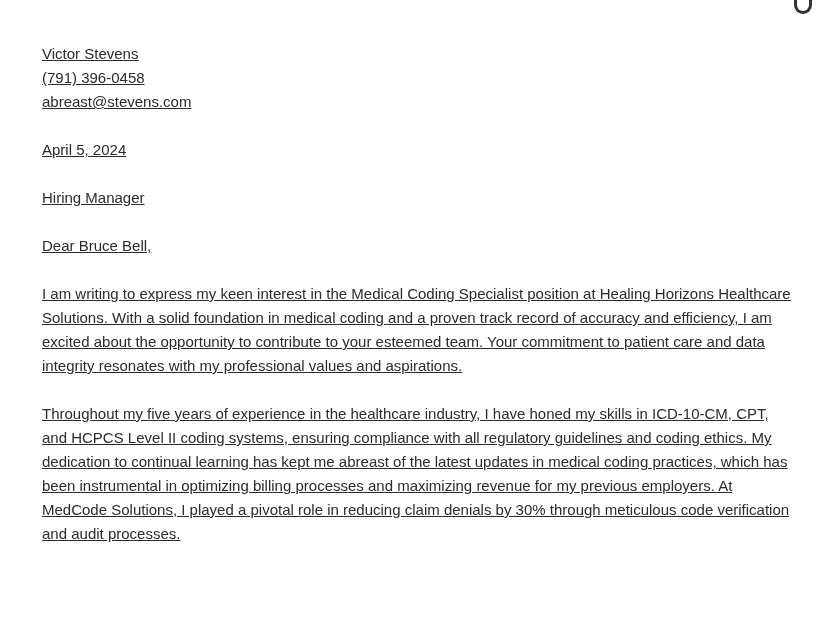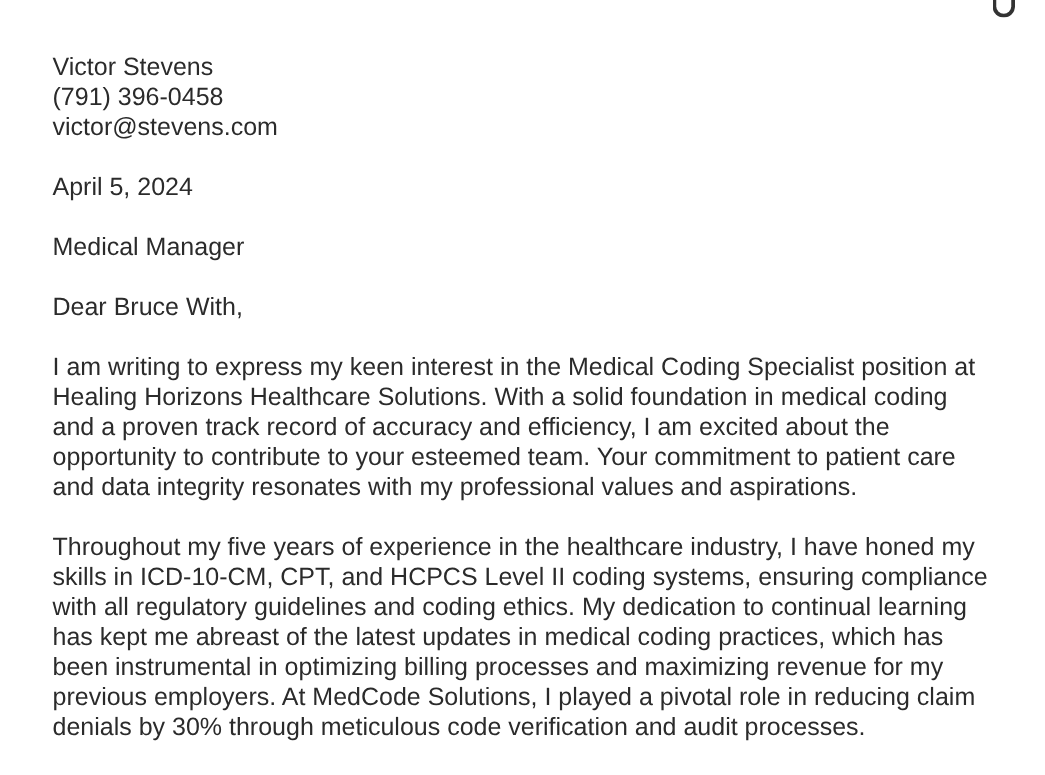--- a/index.html
+++ b/index.html
@@ -7,7 +7,7 @@
          font-family: "Liberation Sans", "DejaVu Sans", sans-serif; color: #2b2b2b; }
   .corner-glyph { position: absolute; left: 794px; top: -14px; width: 18px; height: 28px;
                   border: 3px solid #333; border-top: none; border-radius: 0 0 10px 10px; box-sizing: border-box; }
-  .letter { position: absolute; left: 42px; top: 42px; width: 750px; font-size: 20px; line-height: 24px; }
+  .letter { position: absolute; left: 42px; top: 42px; width: 750px; font-size: 15px; line-height: 24px; text-decoration: underline; }
   .letter p { margin: 0 0 24px 0; }
   .line { display: block; }
 </style>

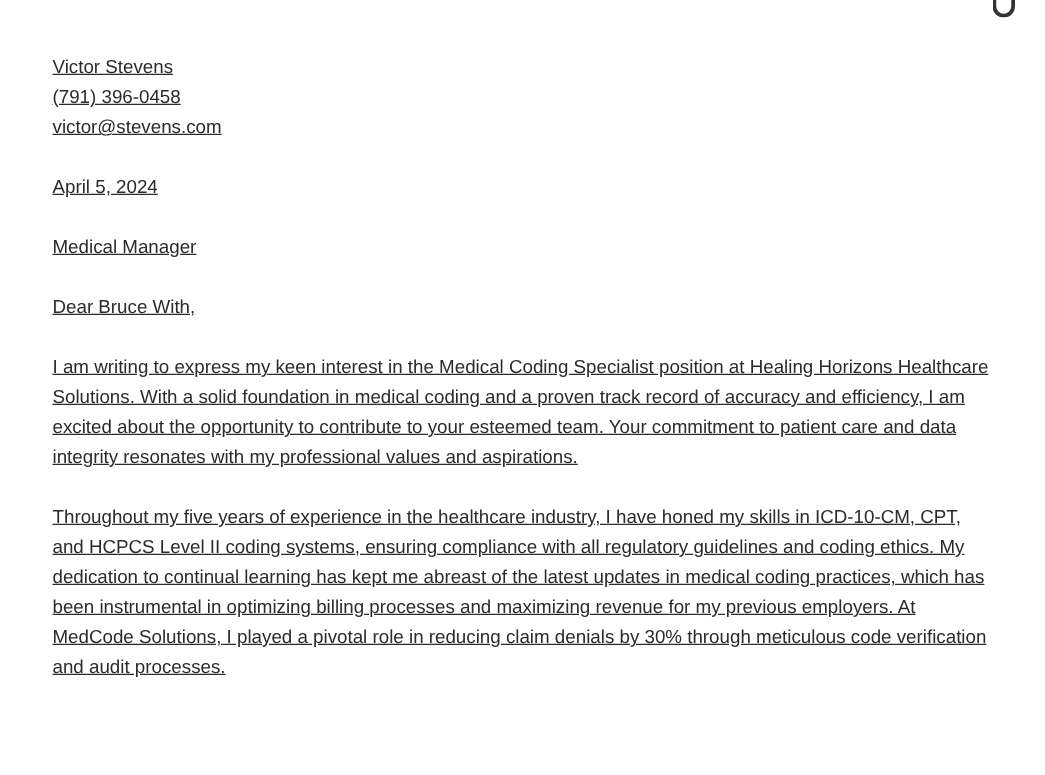--- a/index.html
+++ b/index.html
@@ -20,7 +20,7 @@
   <p>
     <span class="line">Victor Stevens</span>
     <span class="line">(791) 396-0458</span>
-    <span class="line">victor@stevens.com</span>
+    <span class="line">abreast@stevens.com</span>
   </p>
   <p>April 5, 2024</p>
   <p>

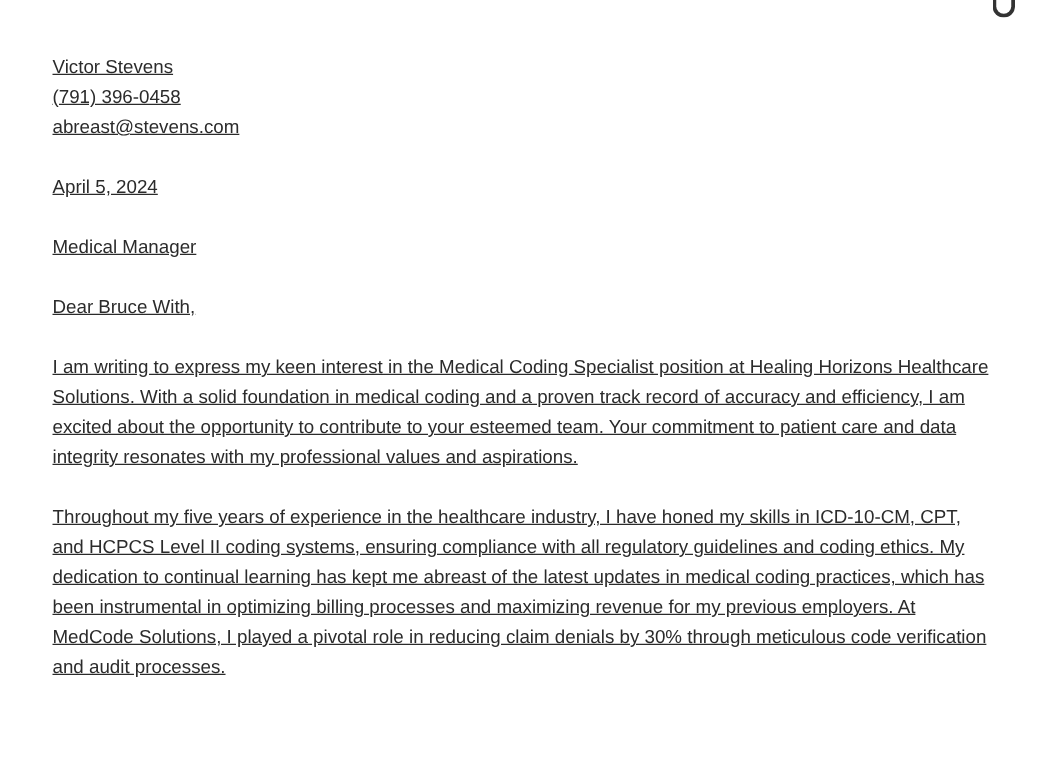--- a/index.html
+++ b/index.html
@@ -24,7 +24,7 @@
   </p>
   <p>April 5, 2024</p>
   <p>
-    <span class="line">Medical Manager</span>
+    <span class="line">Hiring Manager</span>
   </p>
   <p>Dear Bruce With,</p>
   <p>I am writing to express my keen interest in the Medical Coding Specialist position at Healing Horizons Healthcare Solutions. With a solid foundation in medical coding and a proven track record of accuracy and efficiency, I am excited about the opportunity to contribute to your esteemed team. Your commitment to patient care and data integrity resonates with my professional values and aspirations.</p>

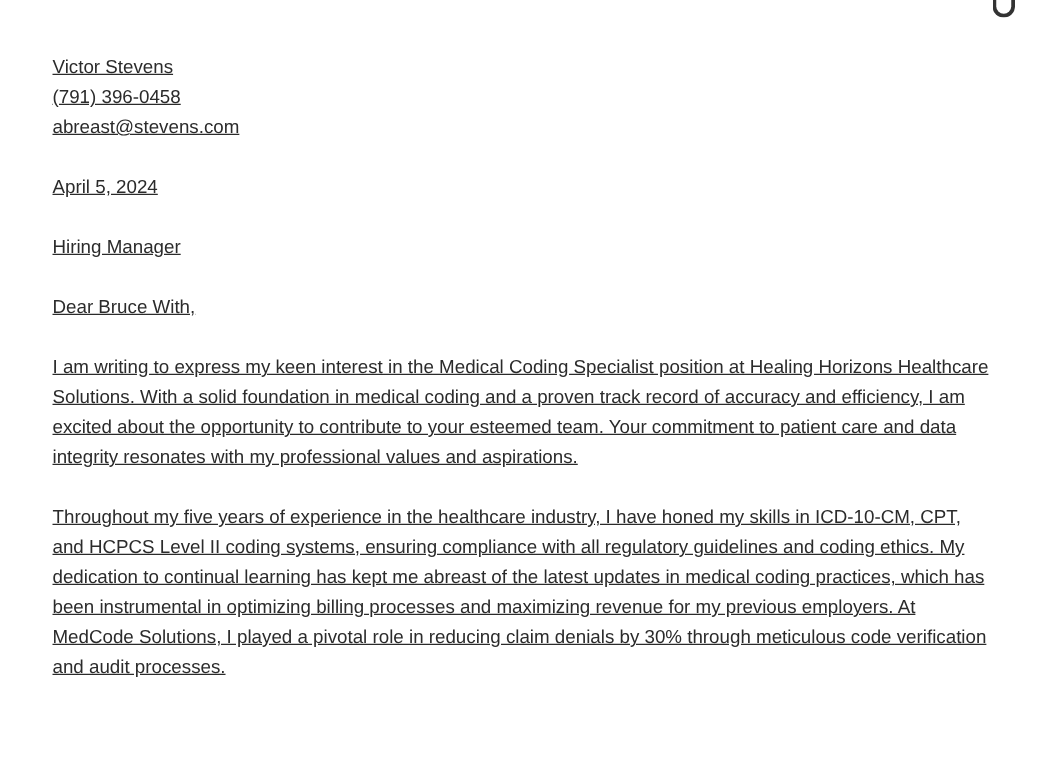--- a/index.html
+++ b/index.html
@@ -26,7 +26,7 @@
   <p>
     <span class="line">Hiring Manager</span>
   </p>
-  <p>Dear Bruce With,</p>
+  <p>Dear Bruce Bell,</p>
   <p>I am writing to express my keen interest in the Medical Coding Specialist position at Healing Horizons Healthcare Solutions. With a solid foundation in medical coding and a proven track record of accuracy and efficiency, I am excited about the opportunity to contribute to your esteemed team. Your commitment to patient care and data integrity resonates with my professional values and aspirations.</p>
   <p>Throughout my five years of experience in the healthcare industry, I have honed my skills in ICD-10-CM, CPT, and HCPCS Level II coding systems, ensuring compliance with all regulatory guidelines and coding ethics. My dedication to continual learning has kept me abreast of the latest updates in medical coding practices, which has been instrumental in optimizing billing processes and maximizing revenue for my previous employers. At MedCode Solutions, I played a pivotal role in reducing claim denials by 30% through meticulous code verification and audit processes.</p>
 </div>

